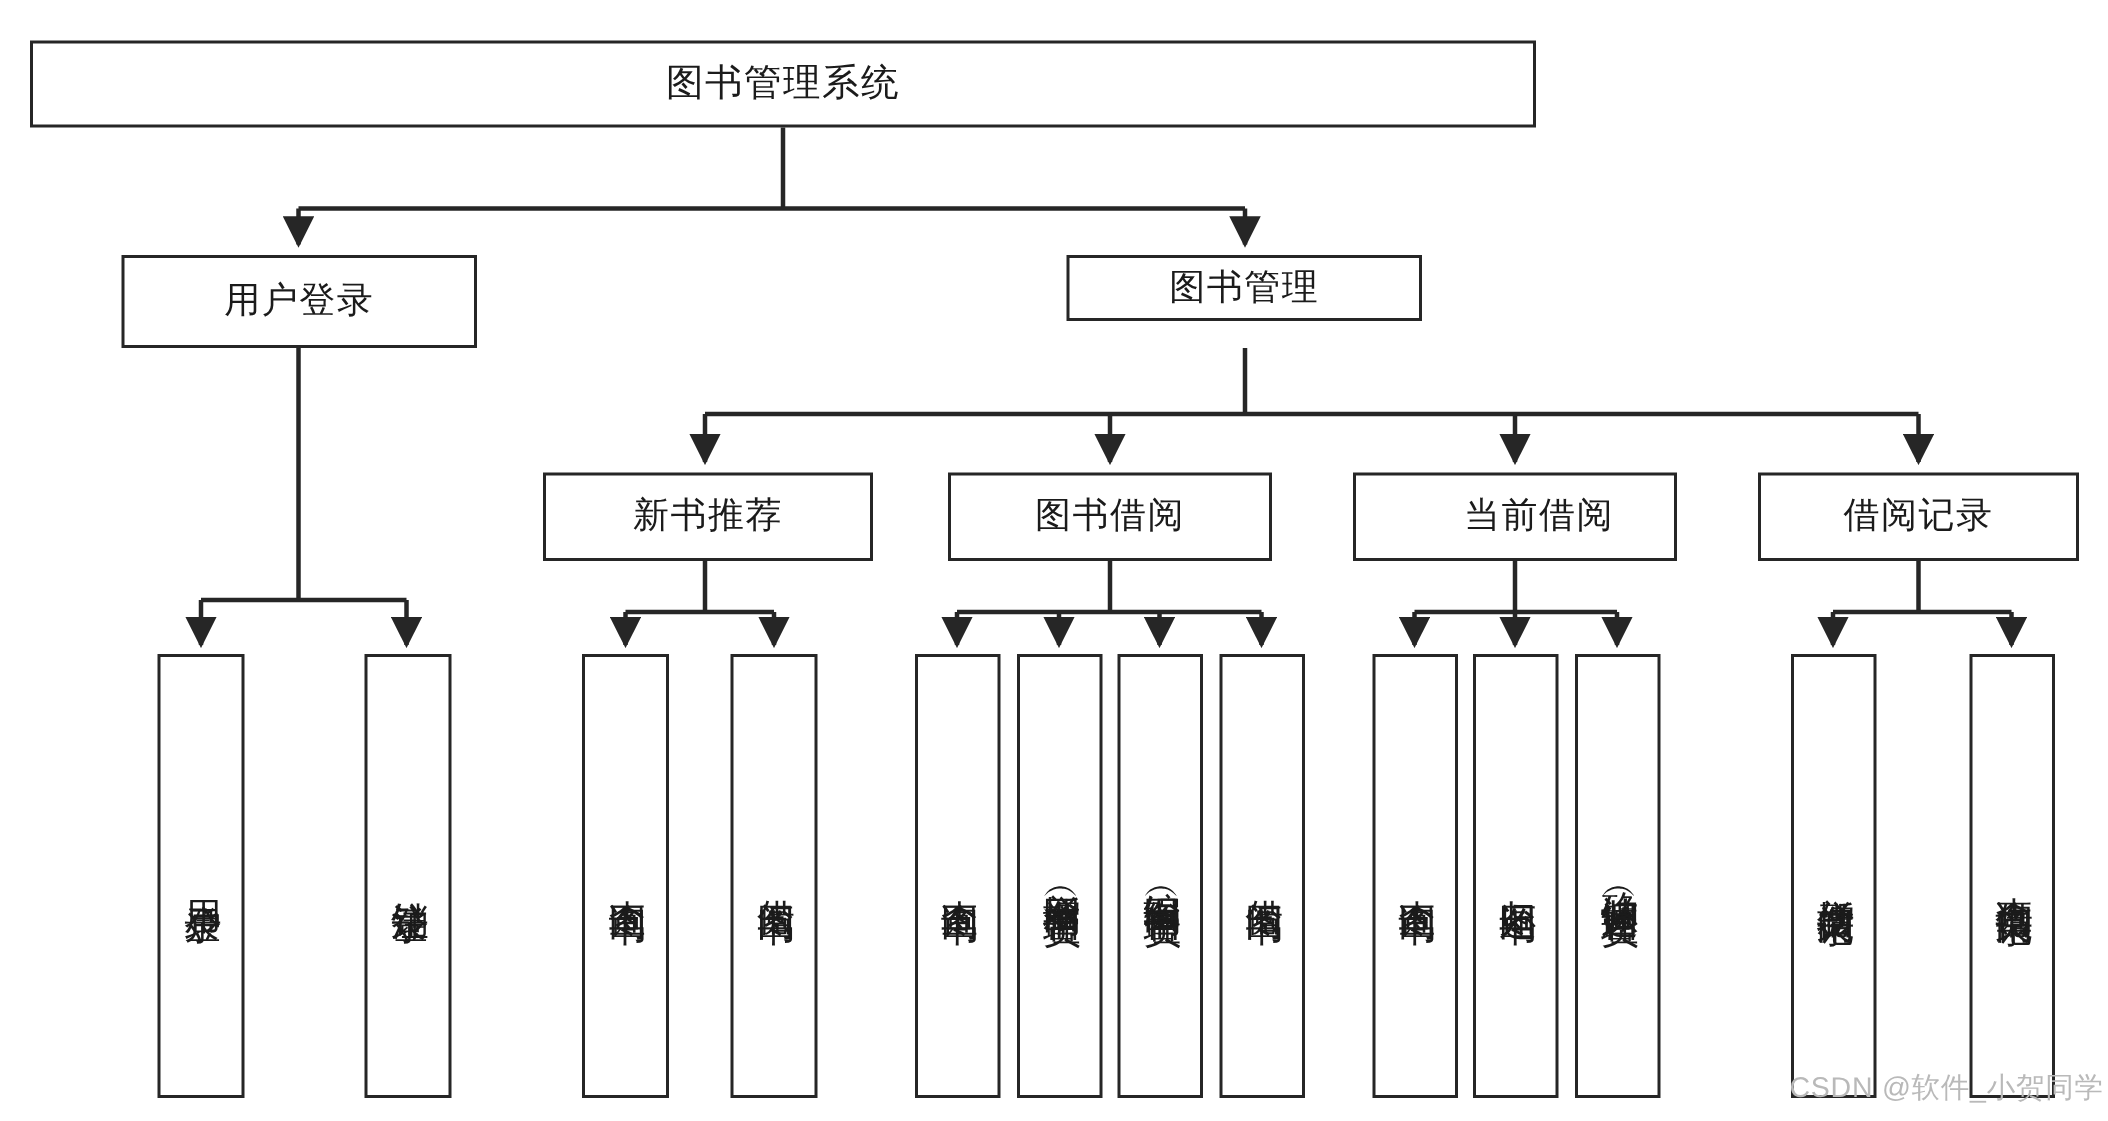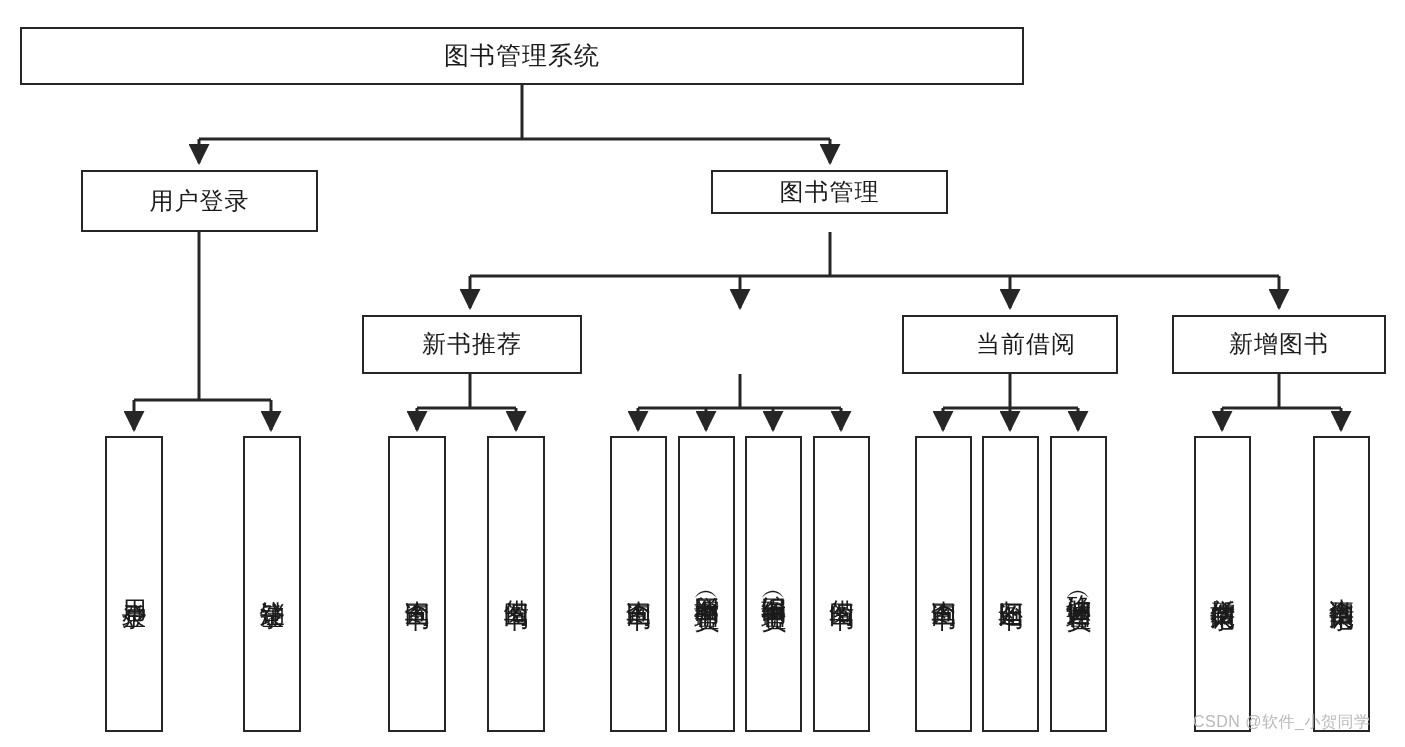--- a/index.html
+++ b/index.html
@@ -125,6 +125,9 @@
   <div class="node h" style="left:362px;top:315px;width:220px;height:59px;">
     <span>新书推荐</span>
   </div>
+  <div class="node h" style="left:632px;top:315px;width:216px;height:59px;">
+    <span>图书借阅</span>
+  </div>
   <div class="node h" style="left:902px;top:315px;width:216px;height:59px;padding-left:32px;">
     <span>当前借阅</span>
   </div>

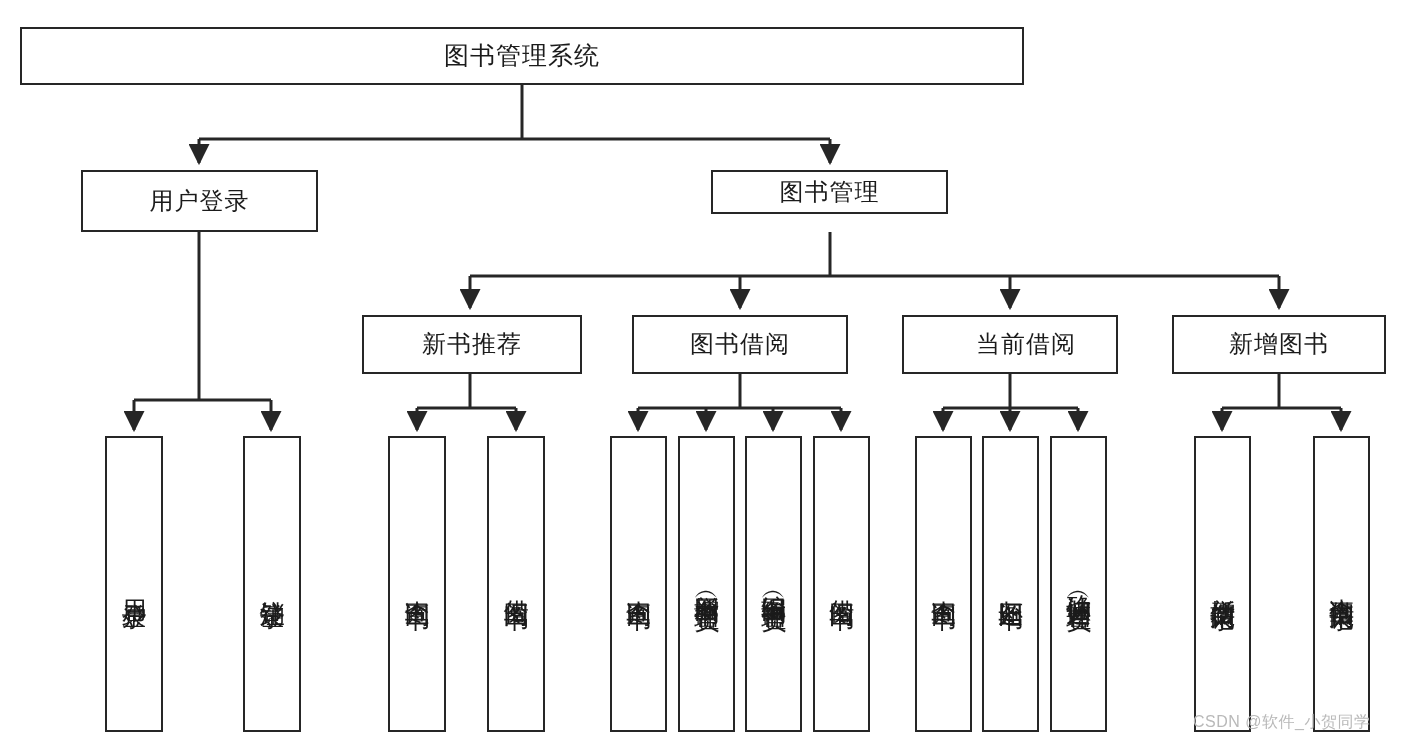--- a/index.html
+++ b/index.html
@@ -132,7 +132,7 @@
     <span>当前借阅</span>
   </div>
   <div class="node h" style="left:1172px;top:315px;width:214px;height:59px;">
-    <span>新增图书</span>
+    <span>借阅记录</span>
   </div>
 
   <div class="node v" style="left:105px;top:436px;width:58px;height:296px;">

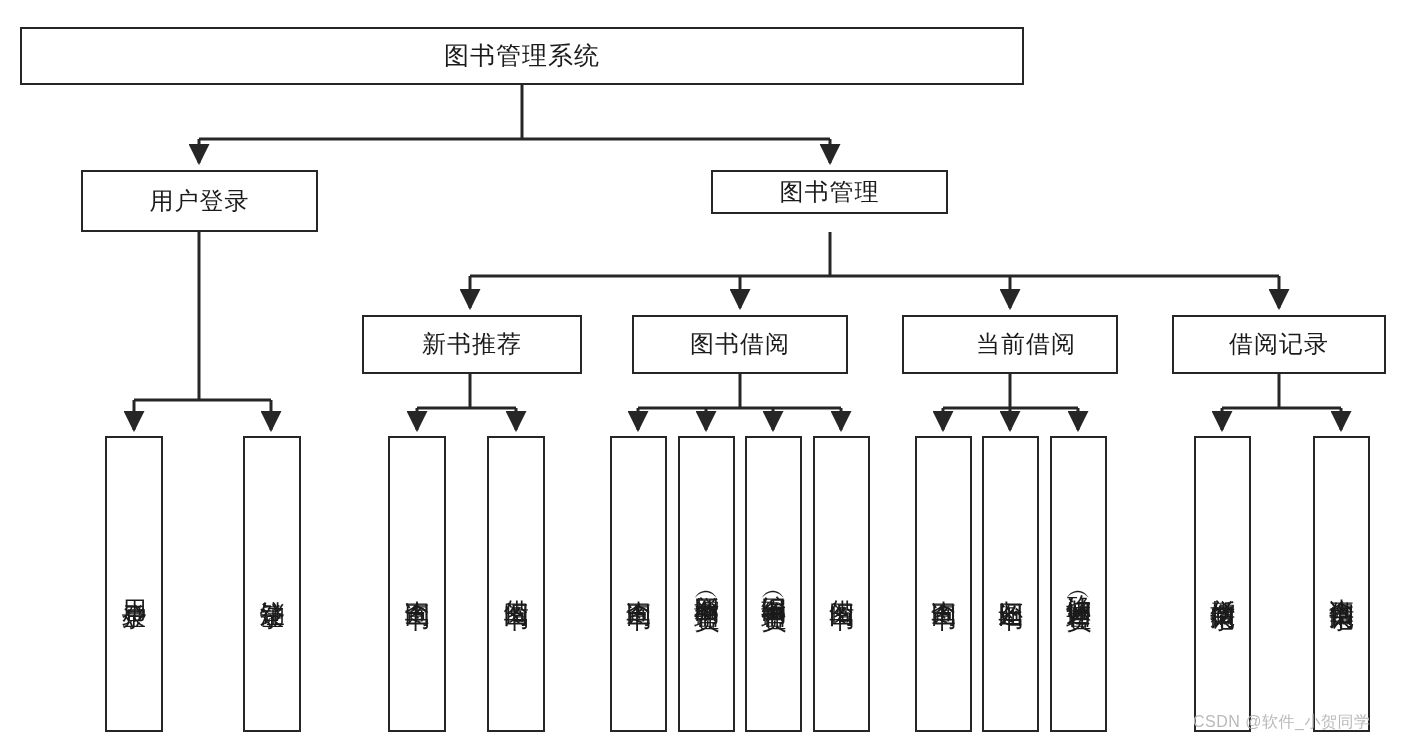--- a/index.html
+++ b/index.html
@@ -48,7 +48,7 @@
   .watermark{
     position:absolute;
     left:1193px;top:712px;
-    font-size:16px;
+    font-size:19px;
     color:#b9b9b9;
     letter-spacing:0.5px;
     white-space:nowrap;

